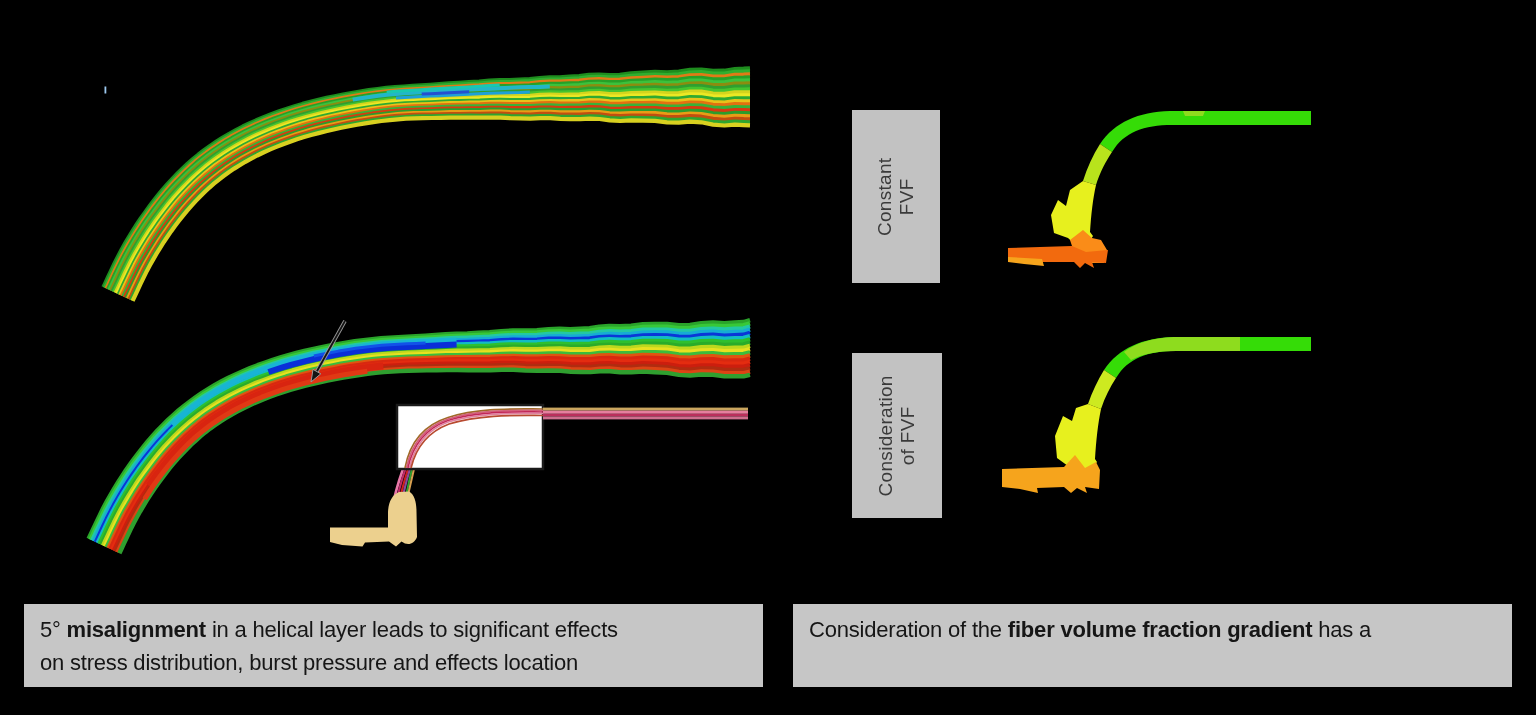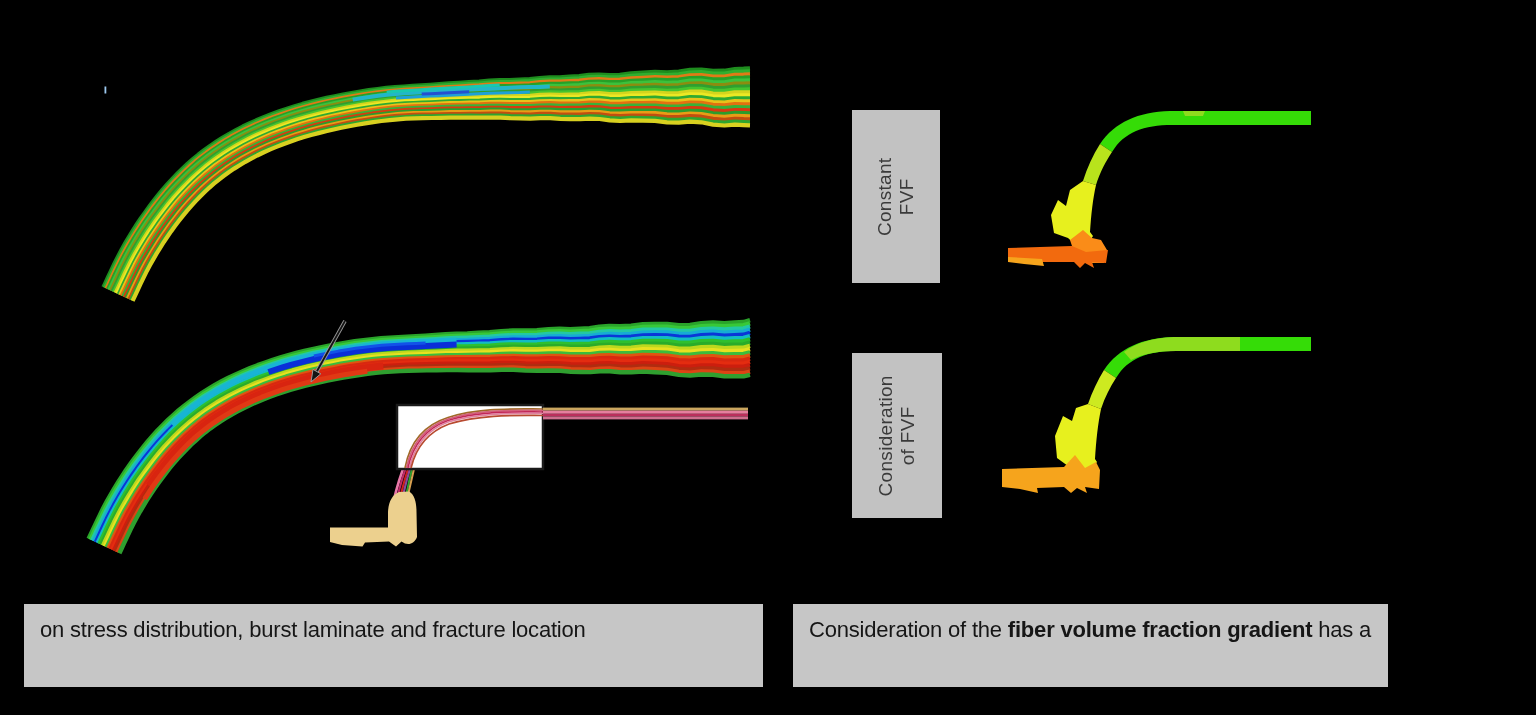--- a/index.html
+++ b/index.html
@@ -148,6 +148,7 @@
   </div>
 
   <div class="caption" id="cap-left" style="left: 24px; top: 604px; width: 739px; height: 83px; background: rgb(198, 198, 198);">
+    <div class="cap-line"><span>5° </span><b>misalignment</b><span> in a helical layer leads to significant effects</span></div>
     <div class="cap-line"><span>on stress distribution, burst laminate and fracture location</span></div>
   </div>
   <div class="caption" id="cap-right" style="left: 793px; top: 604px; width: 595px; height: 83px; background: rgb(198, 198, 198);">

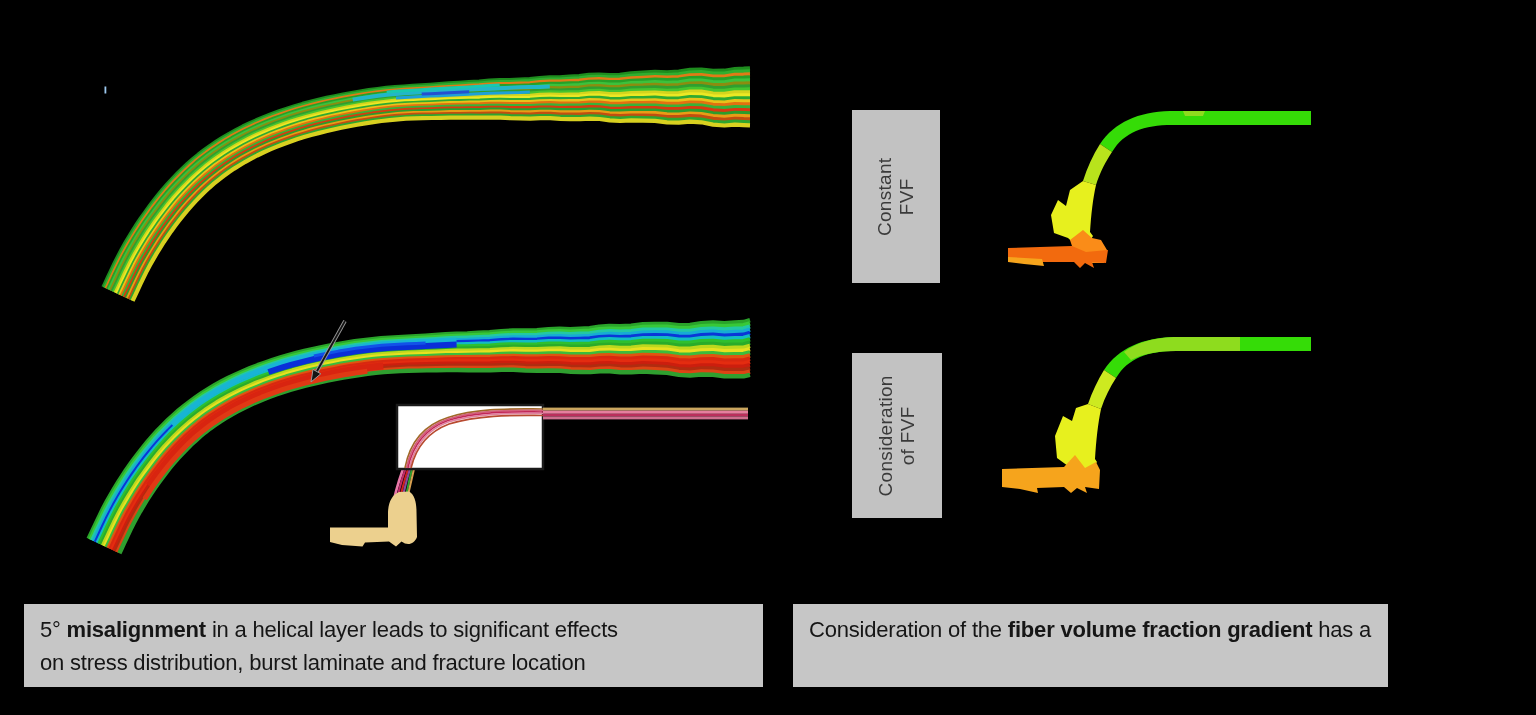--- a/index.html
+++ b/index.html
@@ -151,7 +151,7 @@
     <div class="cap-line"><span>5° </span><b>misalignment</b><span> in a helical layer leads to significant effects</span></div>
     <div class="cap-line"><span>on stress distribution, burst laminate and fracture location</span></div>
   </div>
-  <div class="caption" id="cap-right" style="left: 793px; top: 604px; width: 595px; height: 83px; background: rgb(198, 198, 198);">
+  <div class="caption" id="cap-right" style="left: 793px; top: 604px; width: 719px; height: 83px; background: rgb(198, 198, 198);">
     <div class="cap-line"><span>Consideration of the </span><b>fiber volume fraction gradient</b><span> has a</span></div>
   </div>
 </div>

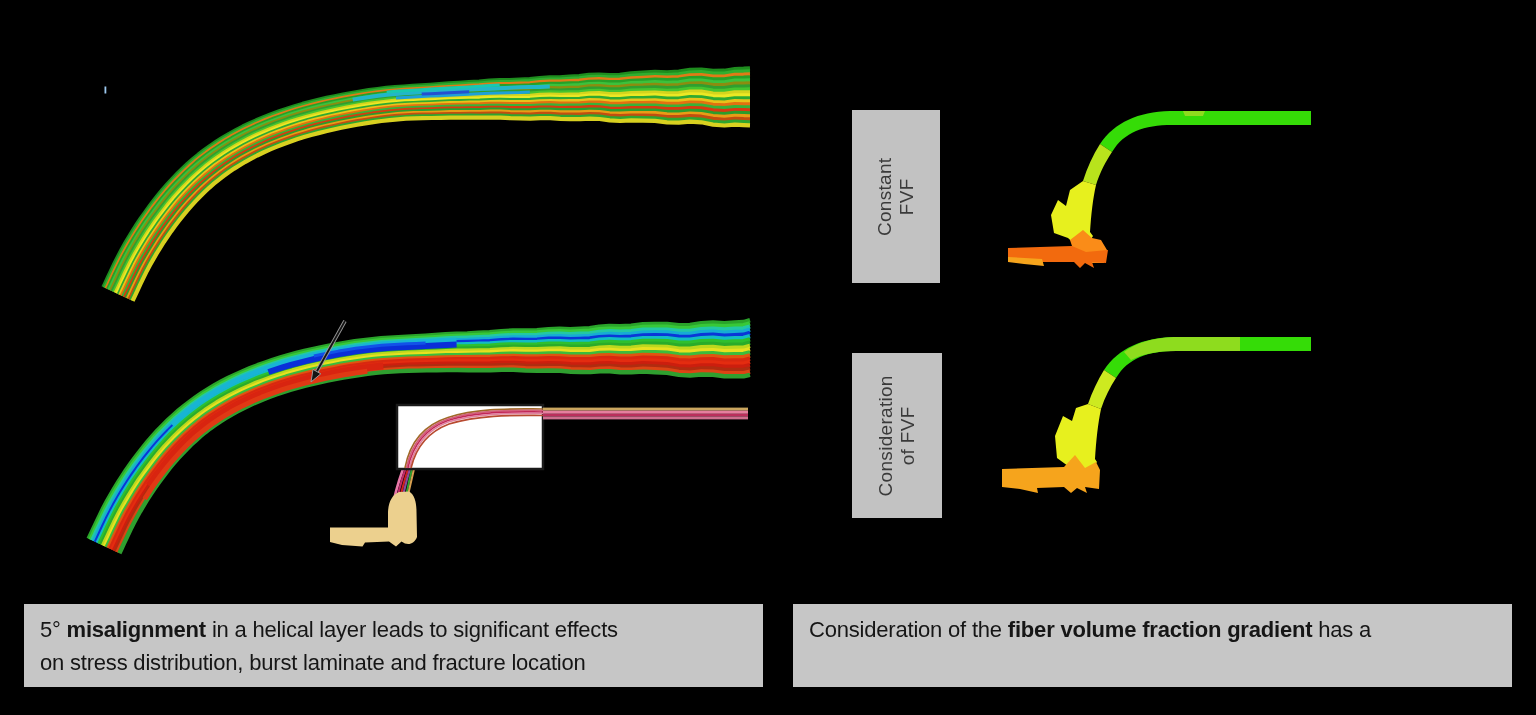--- a/index.html
+++ b/index.html
@@ -149,7 +149,7 @@
 
   <div class="caption" id="cap-left" style="left: 24px; top: 604px; width: 739px; height: 83px; background: rgb(198, 198, 198);">
     <div class="cap-line"><span>5° </span><b>misalignment</b><span> in a helical layer leads to significant effects</span></div>
-    <div class="cap-line"><span>on stress distribution, burst laminate and fracture location</span></div>
+    <div class="cap-line"><span>on stress distribution, burst pressure and effects location</span></div>
   </div>
   <div class="caption" id="cap-right" style="left: 793px; top: 604px; width: 719px; height: 83px; background: rgb(198, 198, 198);">
     <div class="cap-line"><span>Consideration of the </span><b>fiber volume fraction gradient</b><span> has a</span></div>

